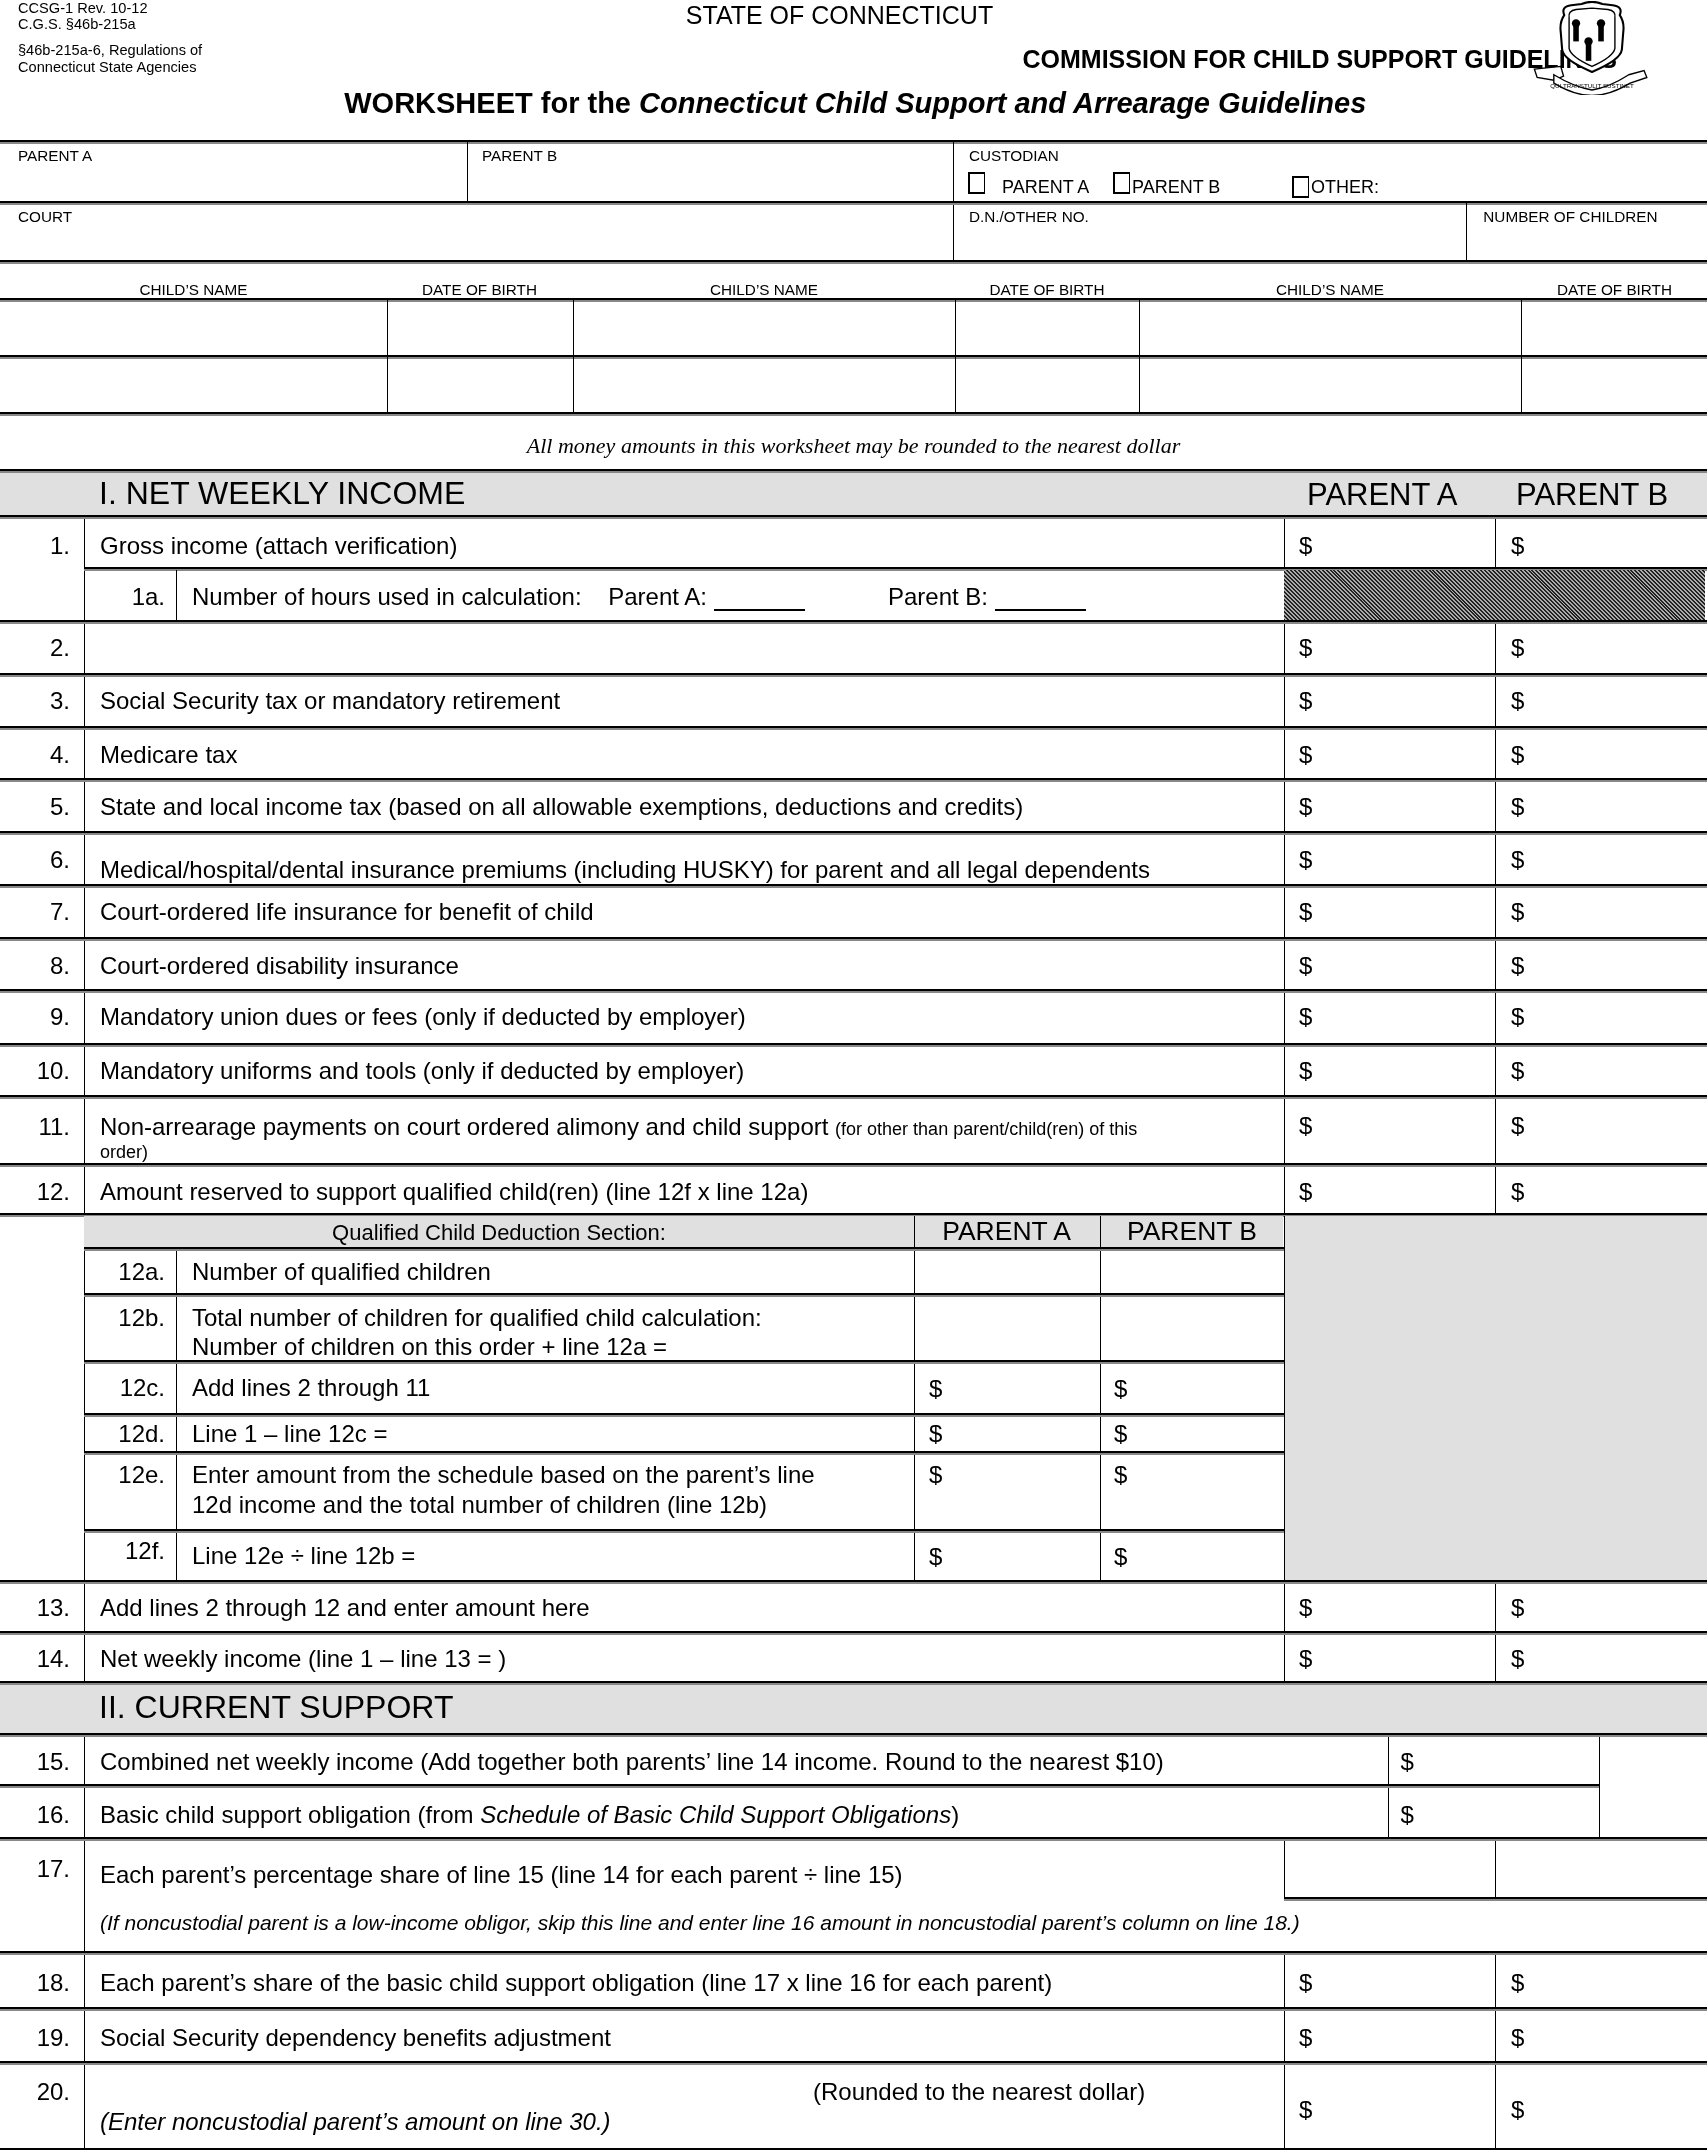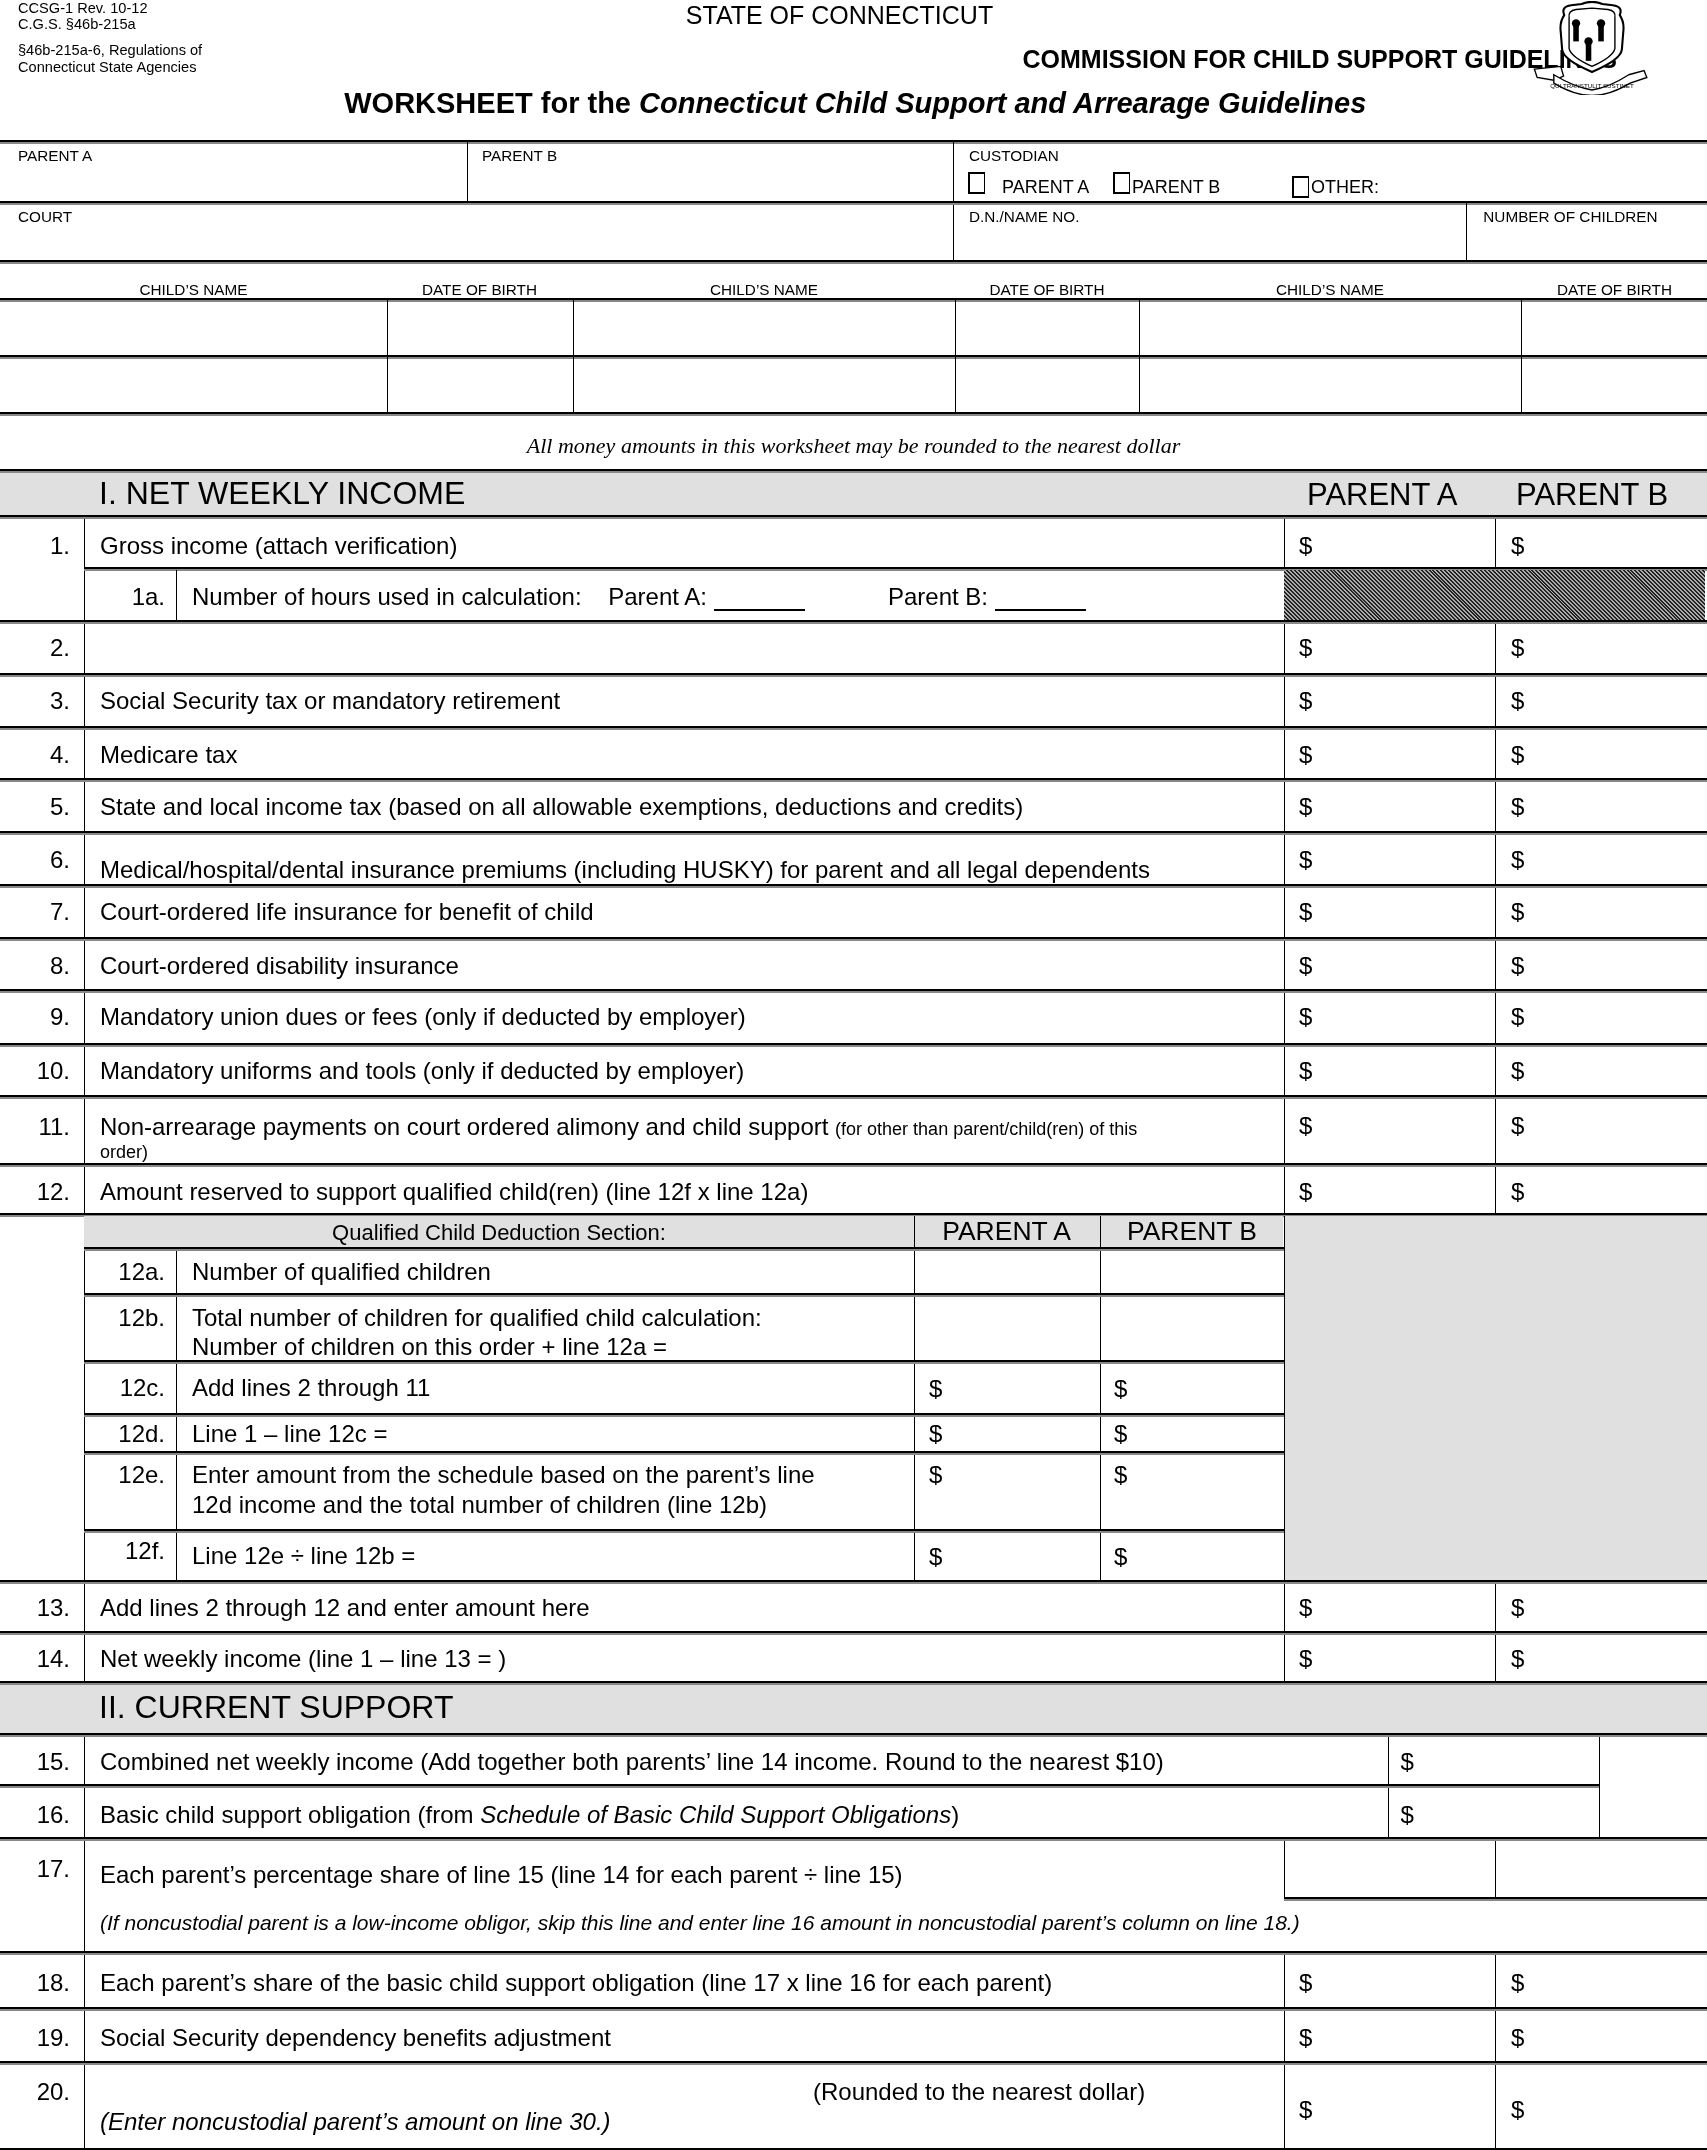--- a/index.html
+++ b/index.html
@@ -91,7 +91,7 @@
     <div class="t small" style="left:18px;top:25px;"></div>
   </div>
   <div class="abs" style="left:955px;top:205px;width:510px;height:54px;">
-    <div class="t small" style="left:14px;top:2.8px;">D.N./NAME NO.</div>
+    <div class="t small" style="left:14px;top:2.8px;">D.N./OTHER NO.</div>
     <div class="t small" style="left:14px;top:25px;"></div>
   </div>
   <div class="abs" style="left:1468px;top:205px;width:240px;height:54px;">

